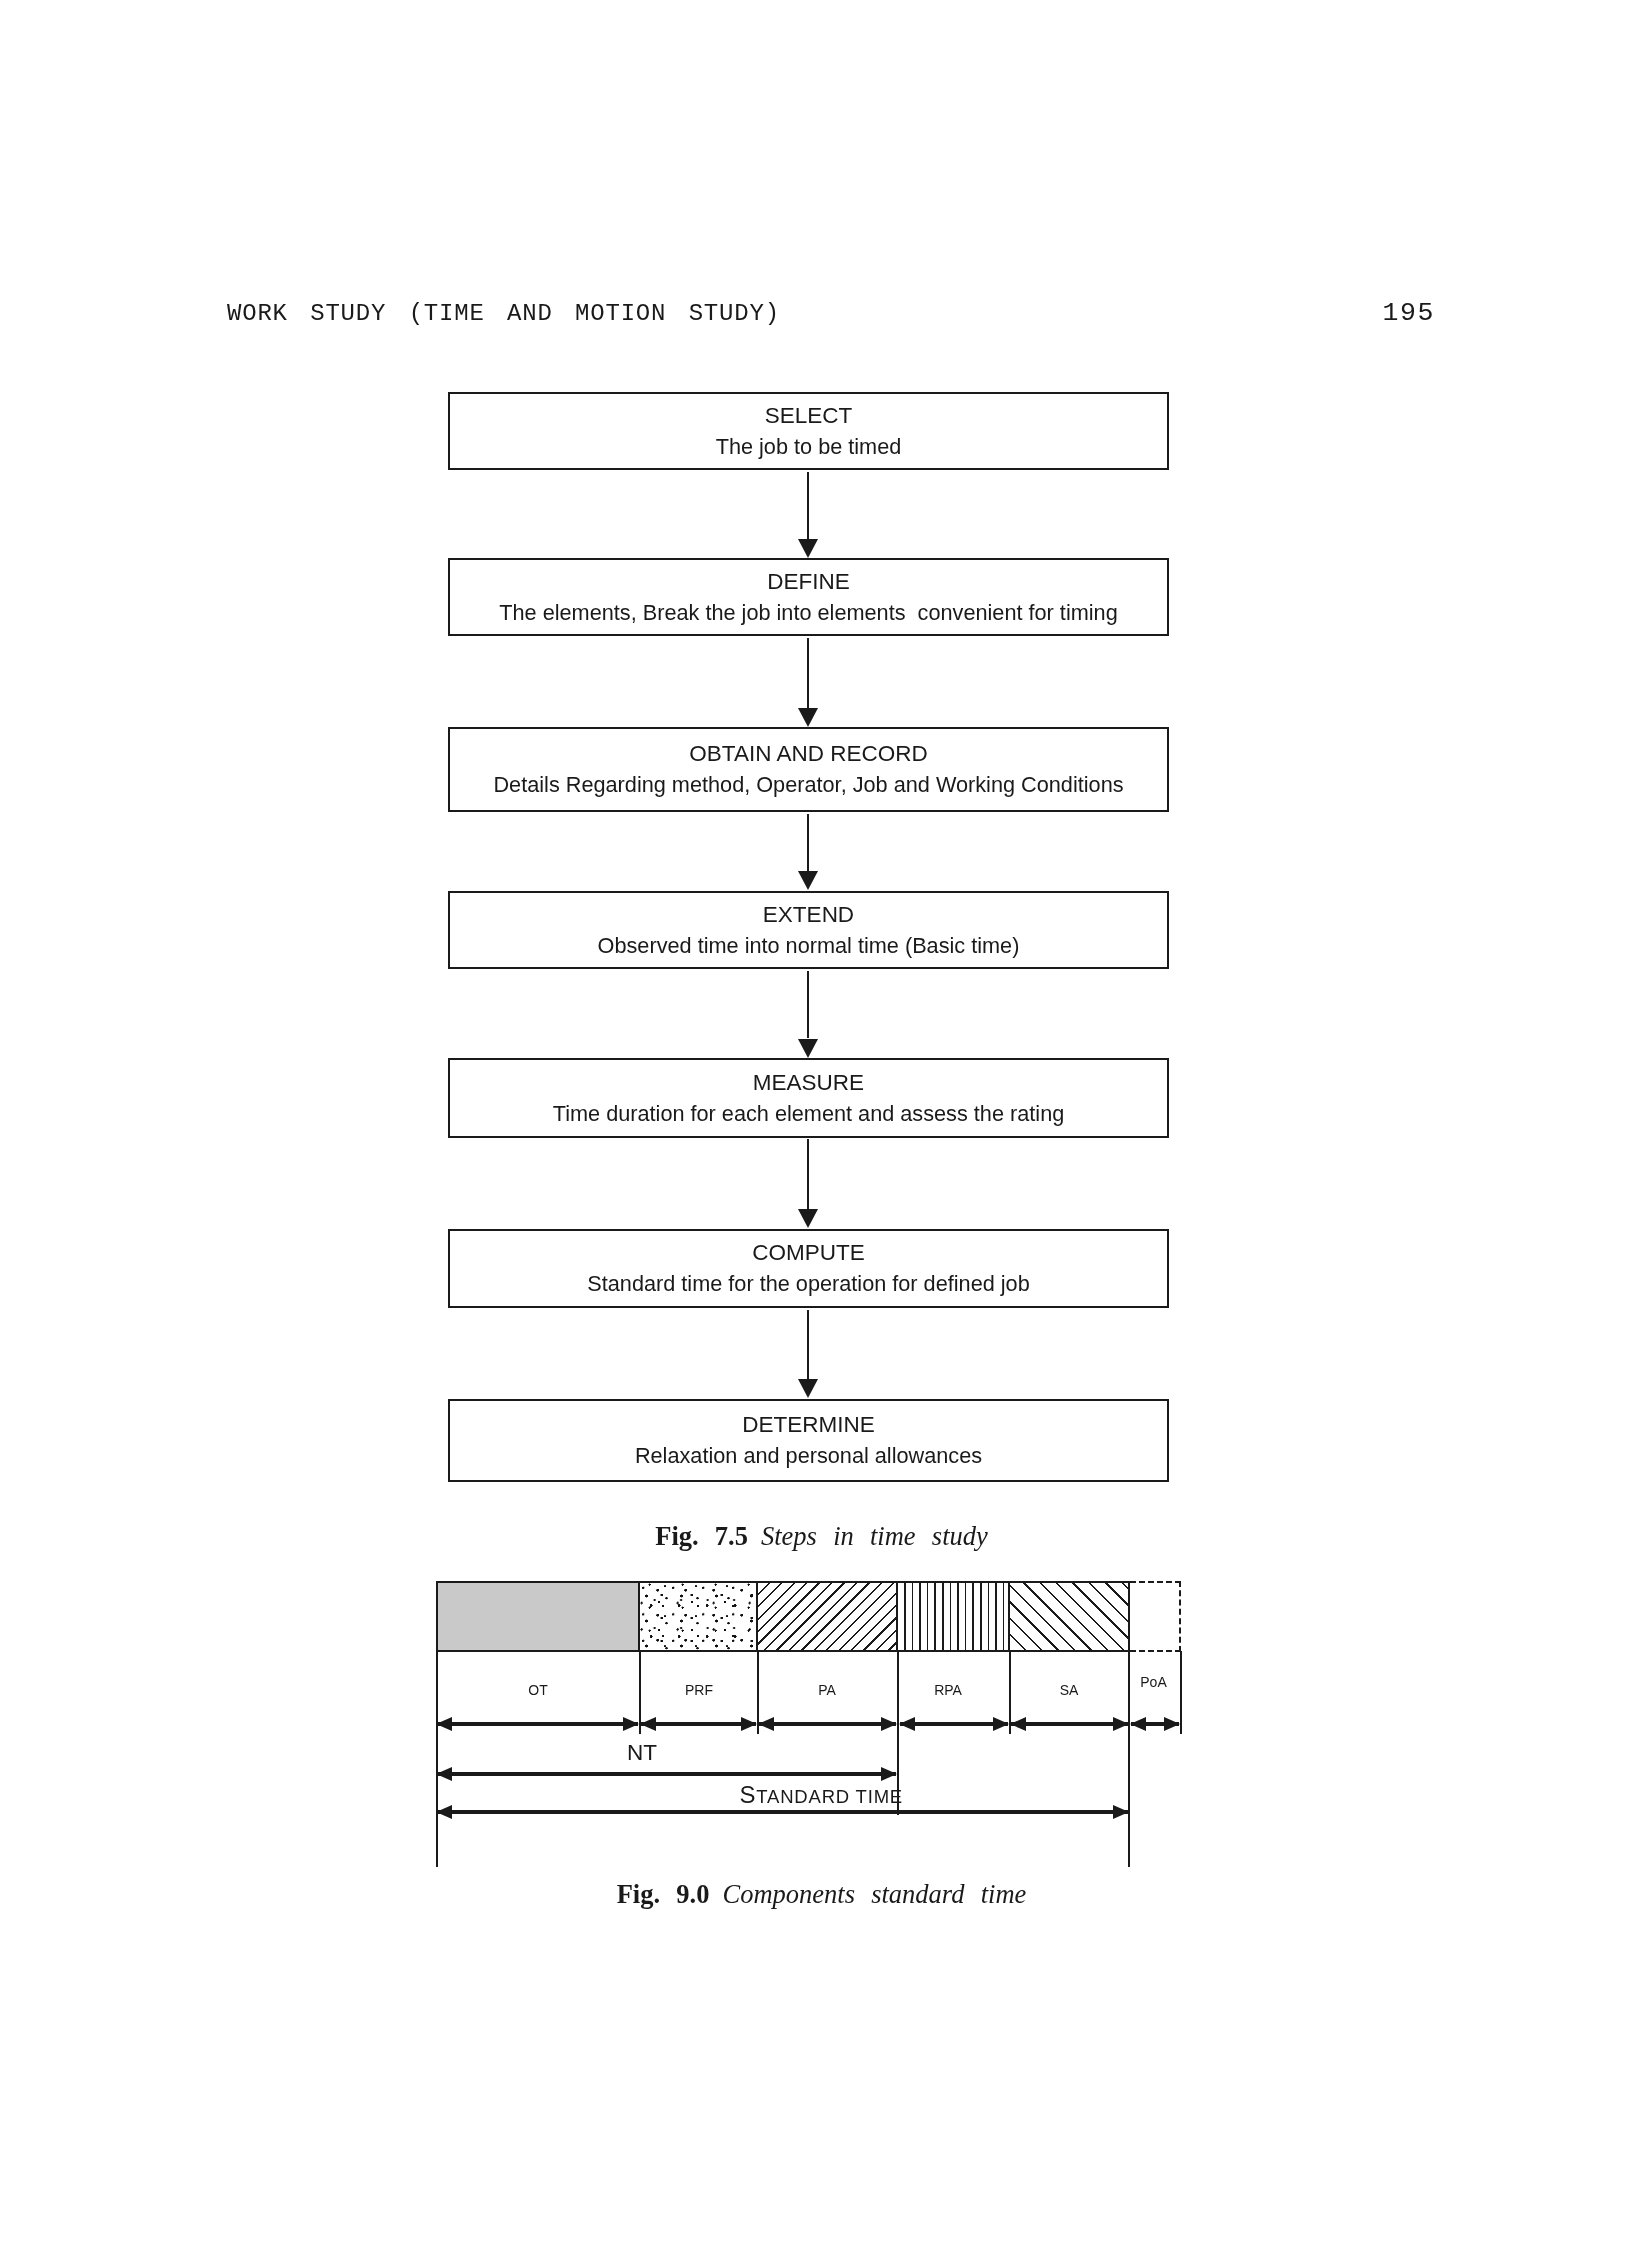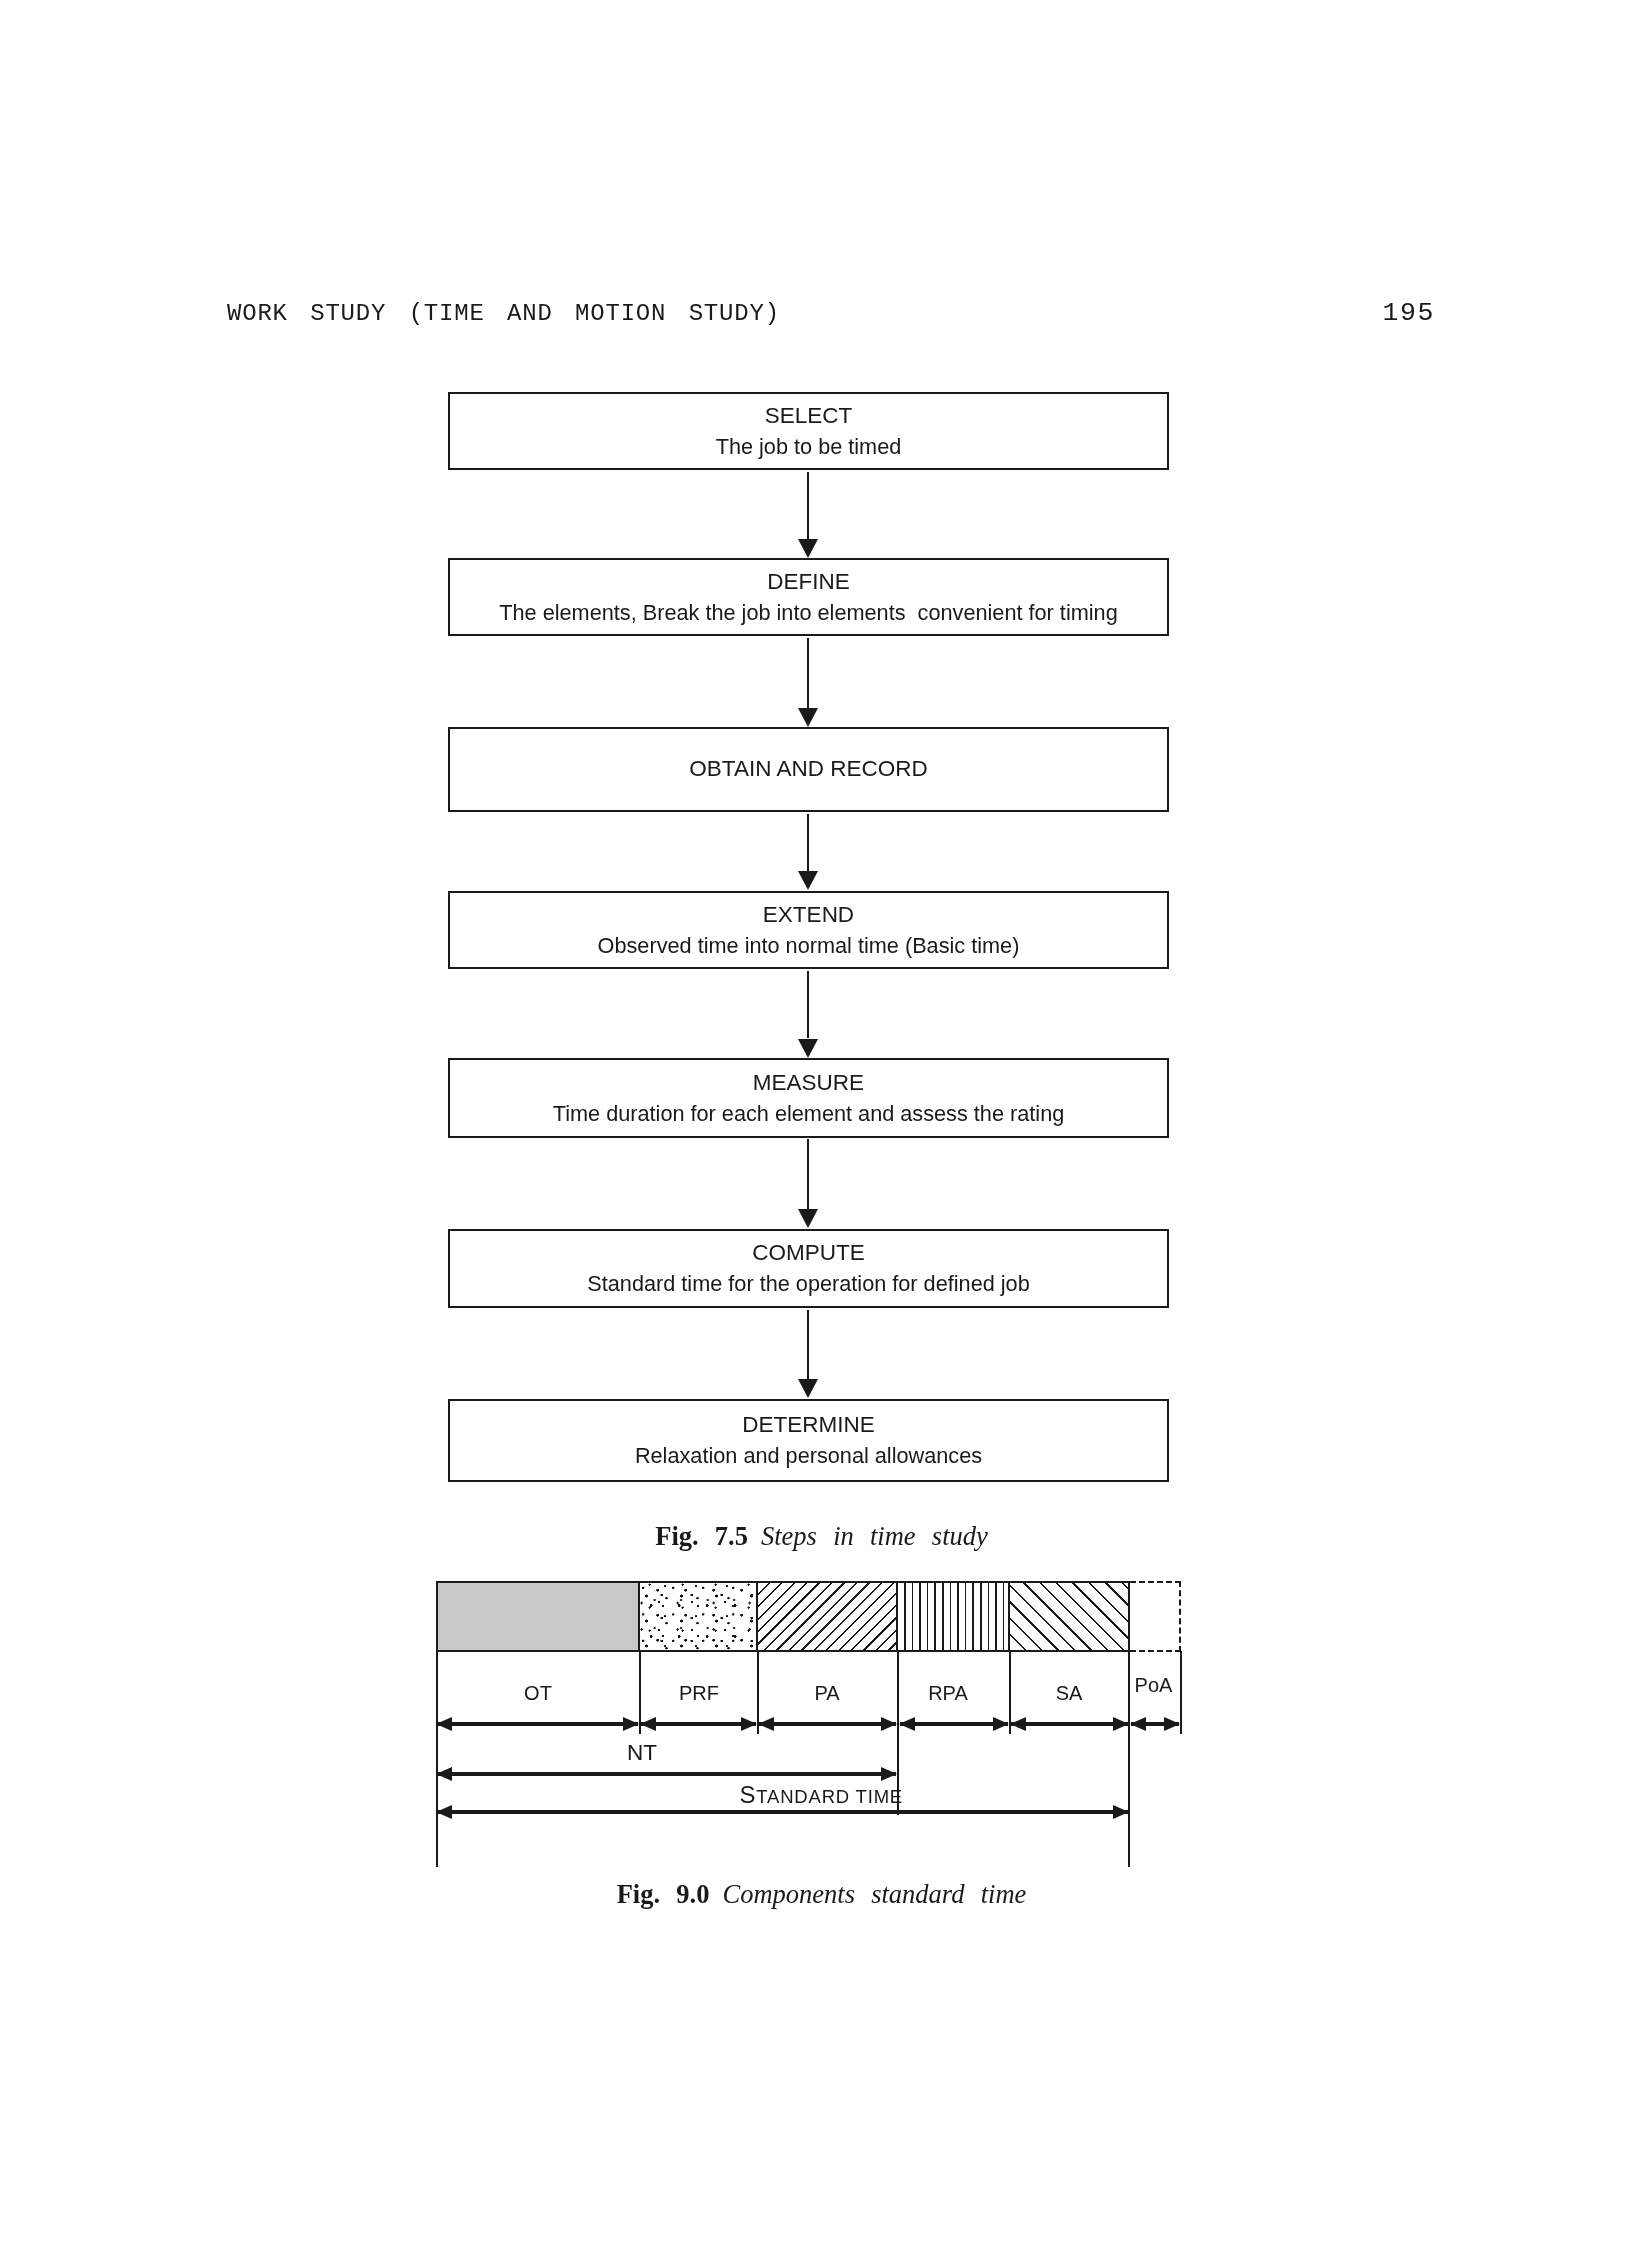--- a/index.html
+++ b/index.html
@@ -107,6 +107,7 @@
 
     <div class="fbox" style="top:727px;height:85px">
       <div class="ftitle">OBTAIN AND RECORD</div>
+      <div class="fsub">Details Regarding method, Operator, Job and Working Conditions</div>
     </div>
     <div class="flowarrow" style="top:814px;height:76px">
       <div class="stem" style="height:57px"></div>

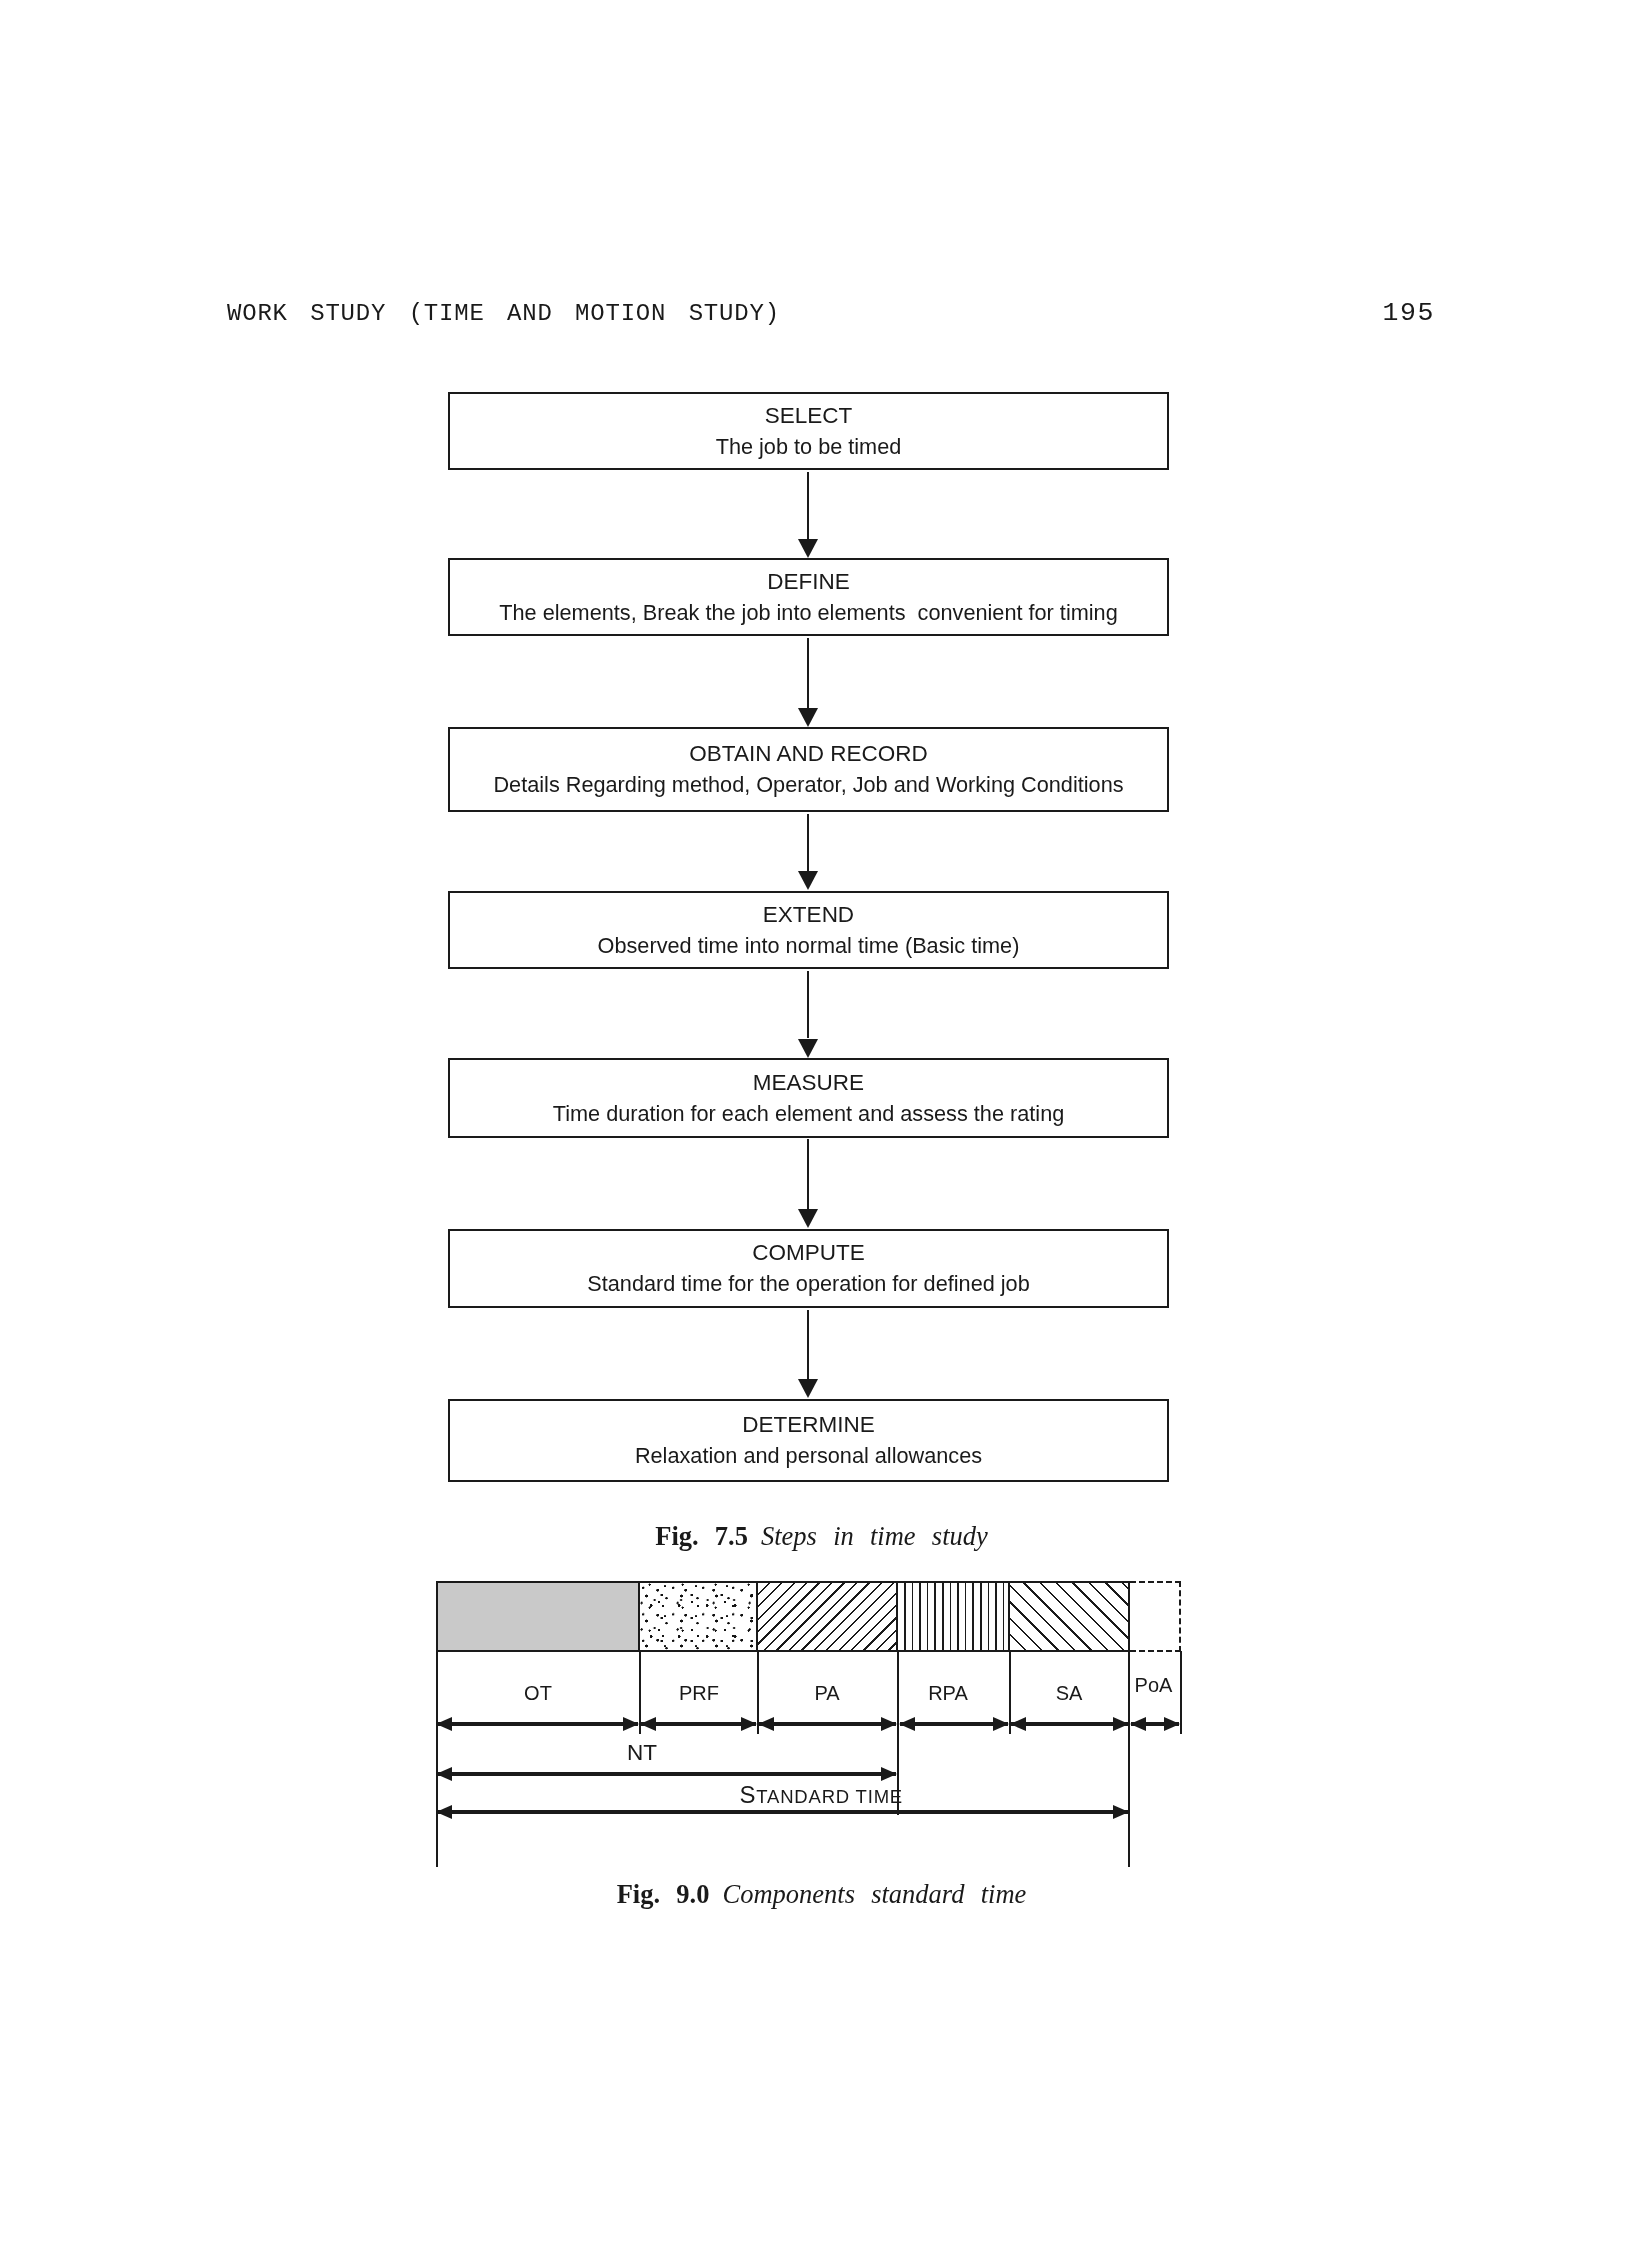--- a/index.html
+++ b/index.html
@@ -62,7 +62,7 @@
 
   .tick{position:absolute;width:1.6px;background:#1a1a1a;top:1651px;}
 
-  .slabel{position:absolute;top:1682px;text-align:center;font-size:20px;}
+  .slabel{position:absolute;top:1682px;text-align:center;font-size:14px;}
   .darrow{position:absolute;top:1722px;height:4px;background:#1a1a1a;}
   .darrow::before{content:"";position:absolute;left:-0.8px;top:50%;transform:translateY(-50%);
       width:0;height:0;border-top:7.2px solid transparent;border-bottom:7.2px solid transparent;

